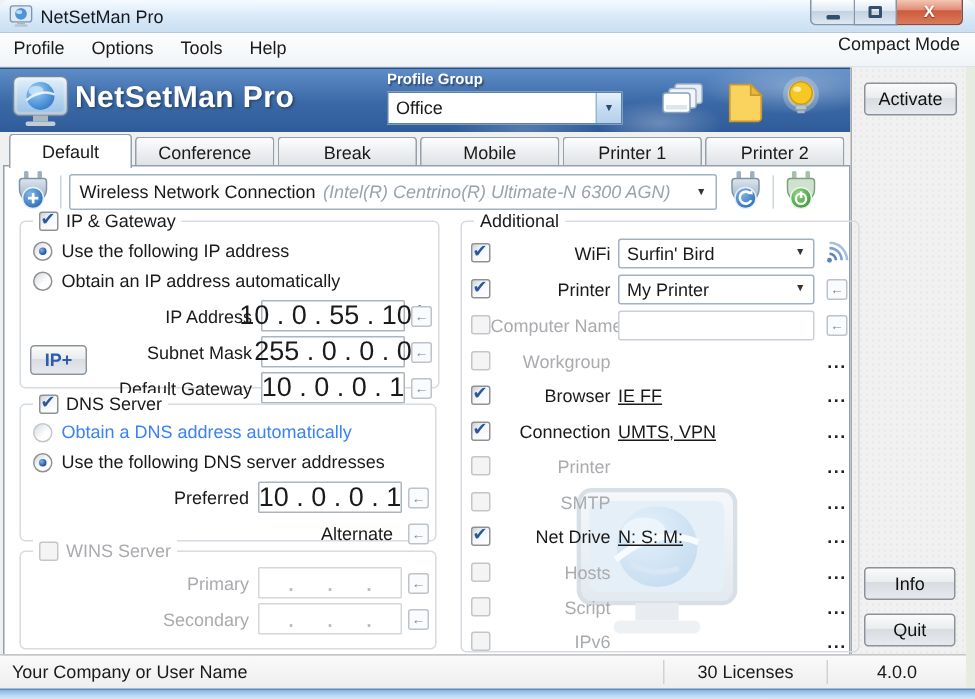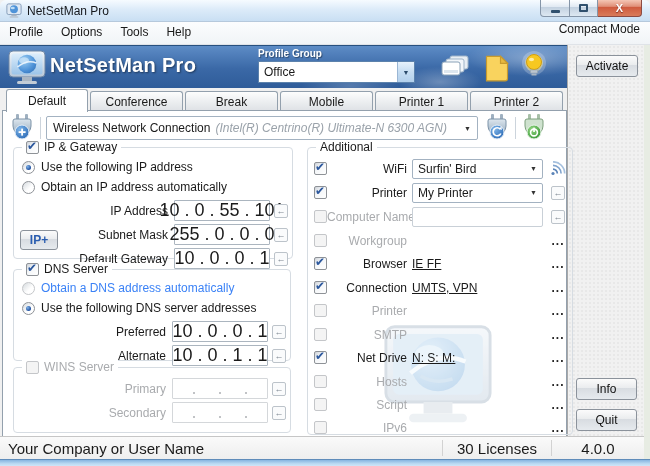--- a/index.html
+++ b/index.html
@@ -452,7 +452,6 @@
       </div>
       <div class="frow">
         <span class="flabel">Alternate</span>
-        <span class="ipfield">10 . 0 . 1 . 1</span>
         <span class="apply">←</span>
       </div>
     </div>

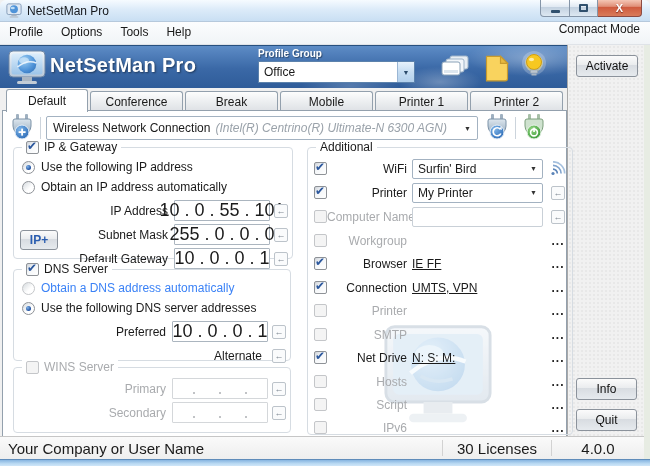--- a/index.html
+++ b/index.html
@@ -197,7 +197,7 @@
   #statusbar {
     position:absolute; left:0; top:436px; width:644px; height:23px;
     background:linear-gradient(#fafafa,#eeeeee); border-top:1px solid #c6c6c6;
-    display:flex; align-items:center; font-size:15px;
+    display:flex; align-items:center; font-size:12px;
   }
   #statusbar .cell { padding:0 8px; height:100%; display:flex; align-items:center; }
   #statusbar .sep { width:1px; height:16px; background:#d2d2d2; }

